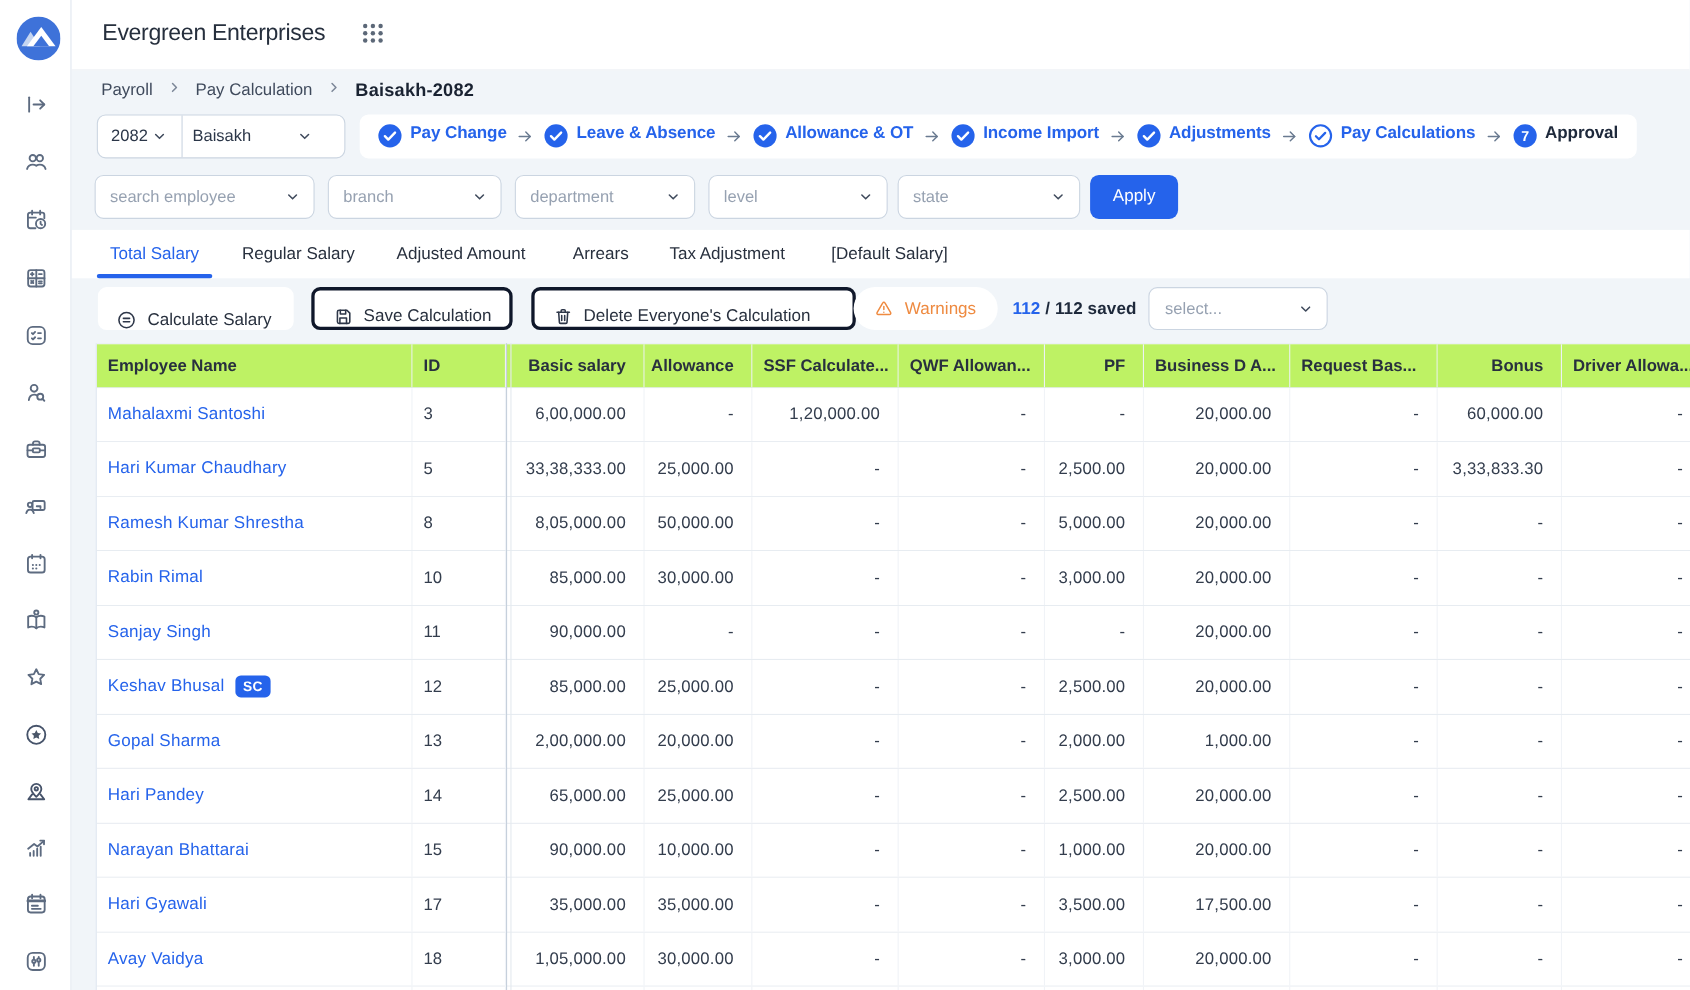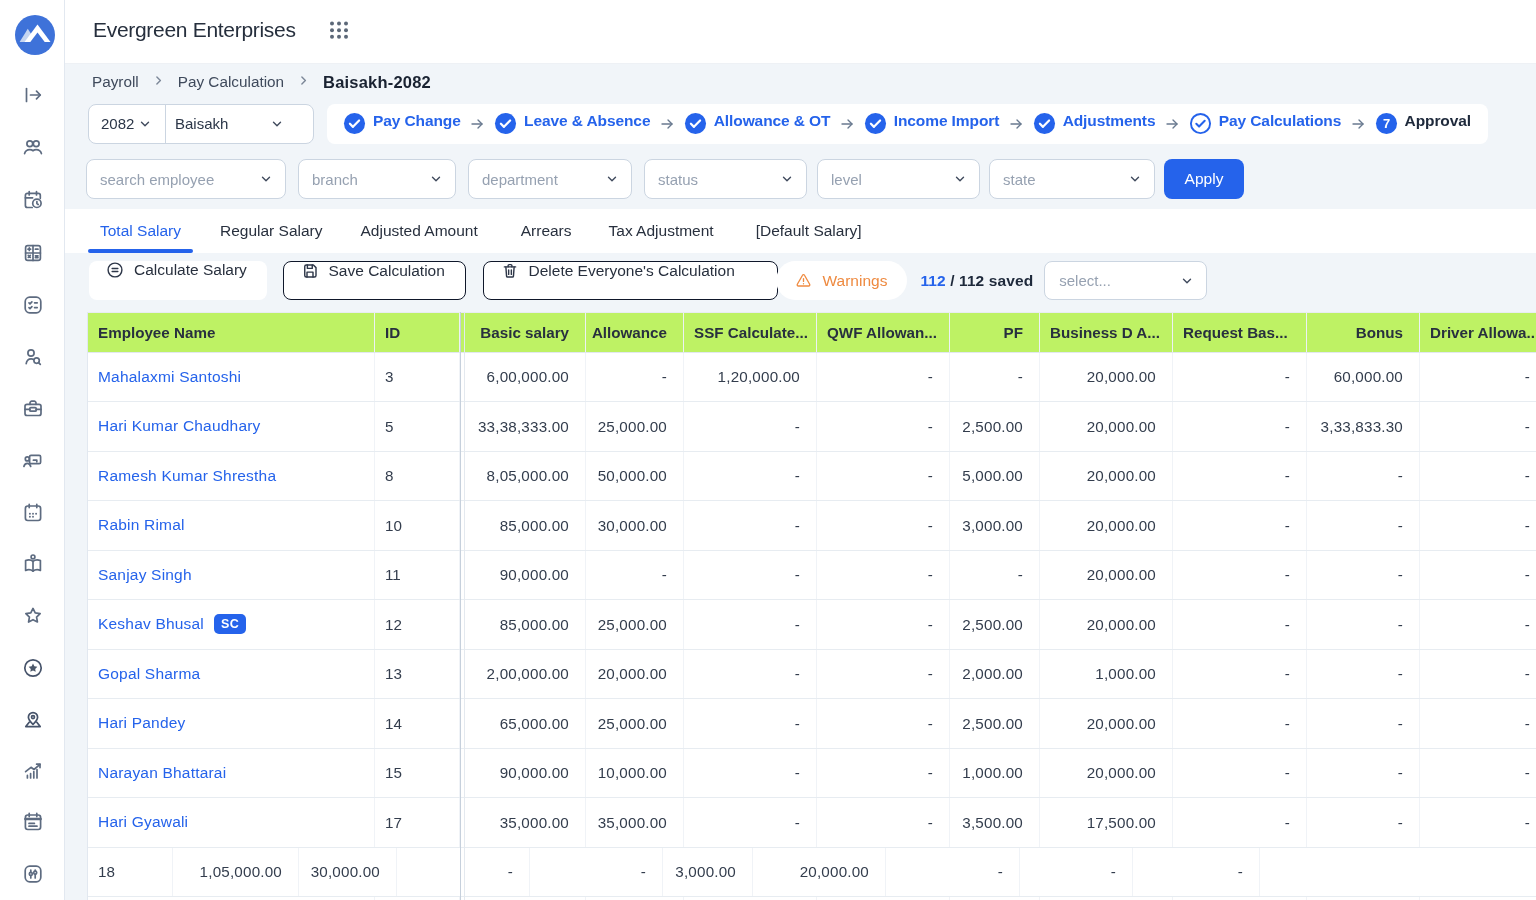--- a/index.html
+++ b/index.html
@@ -325,12 +325,6 @@
         <path d="M6 9l6 6 6-6"></path>
       </svg>
     </div>
-  <div class="fbox" style="width:163px;margin-right:10px">
-      <span class="ph">status</span>
-      <svg width="14" height="14" viewBox="0 0 24 24" fill="none" stroke="#3f4a5c" stroke-width="2.4" stroke-linecap="round" stroke-linejoin="round">
-        <path d="M6 9l6 6 6-6"></path>
-      </svg>
-    </div>
   <div class="fbox" style="width:163px;margin-right:9px">
       <span class="ph">level</span>
       <svg width="14" height="14" viewBox="0 0 24 24" fill="none" stroke="#3f4a5c" stroke-width="2.4" stroke-linecap="round" stroke-linejoin="round">

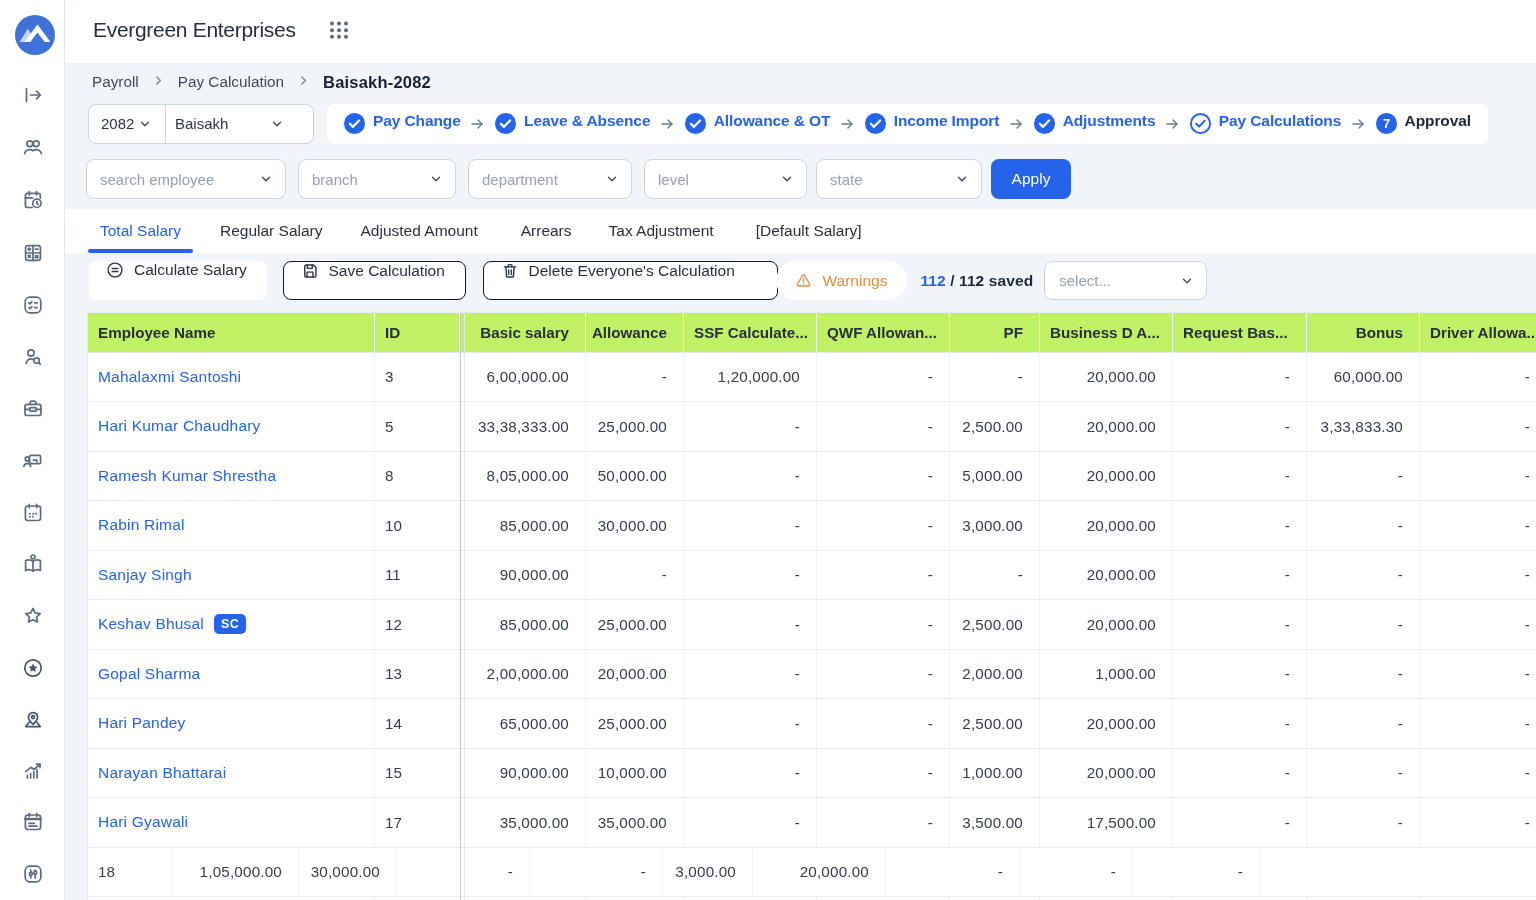--- a/index.html
+++ b/index.html
@@ -38,7 +38,7 @@
 .tab.active .ul{position:absolute;left:-12px;right:-12px;bottom:0;height:4px;background:#2563eb;border-radius:2px}
 
 #actions{position:absolute;left:89px;top:261px;height:39px;display:flex;align-items:center}
-.abtn{height:39px;background:#fff;border-radius:8px;display:flex;align-items:flex-start;font-size:15.5px;color:#28303e;padding-left:17px;flex:0 0 auto}
+.abtn{height:39px;background:#fff;border-radius:8px;display:flex;align-items:flex-end;font-size:15.5px;color:#28303e;padding-left:17px;flex:0 0 auto}
 .abtn svg{margin-right:10px}
 .abtn.bordered{border:1px solid #0f172a}
 #warnpill{width:131px;height:39px;background:#fff;border-radius:20px;display:flex;align-items:center;padding-left:19px;font-size:15.5px;color:#ee8a40;flex:0 0 auto}

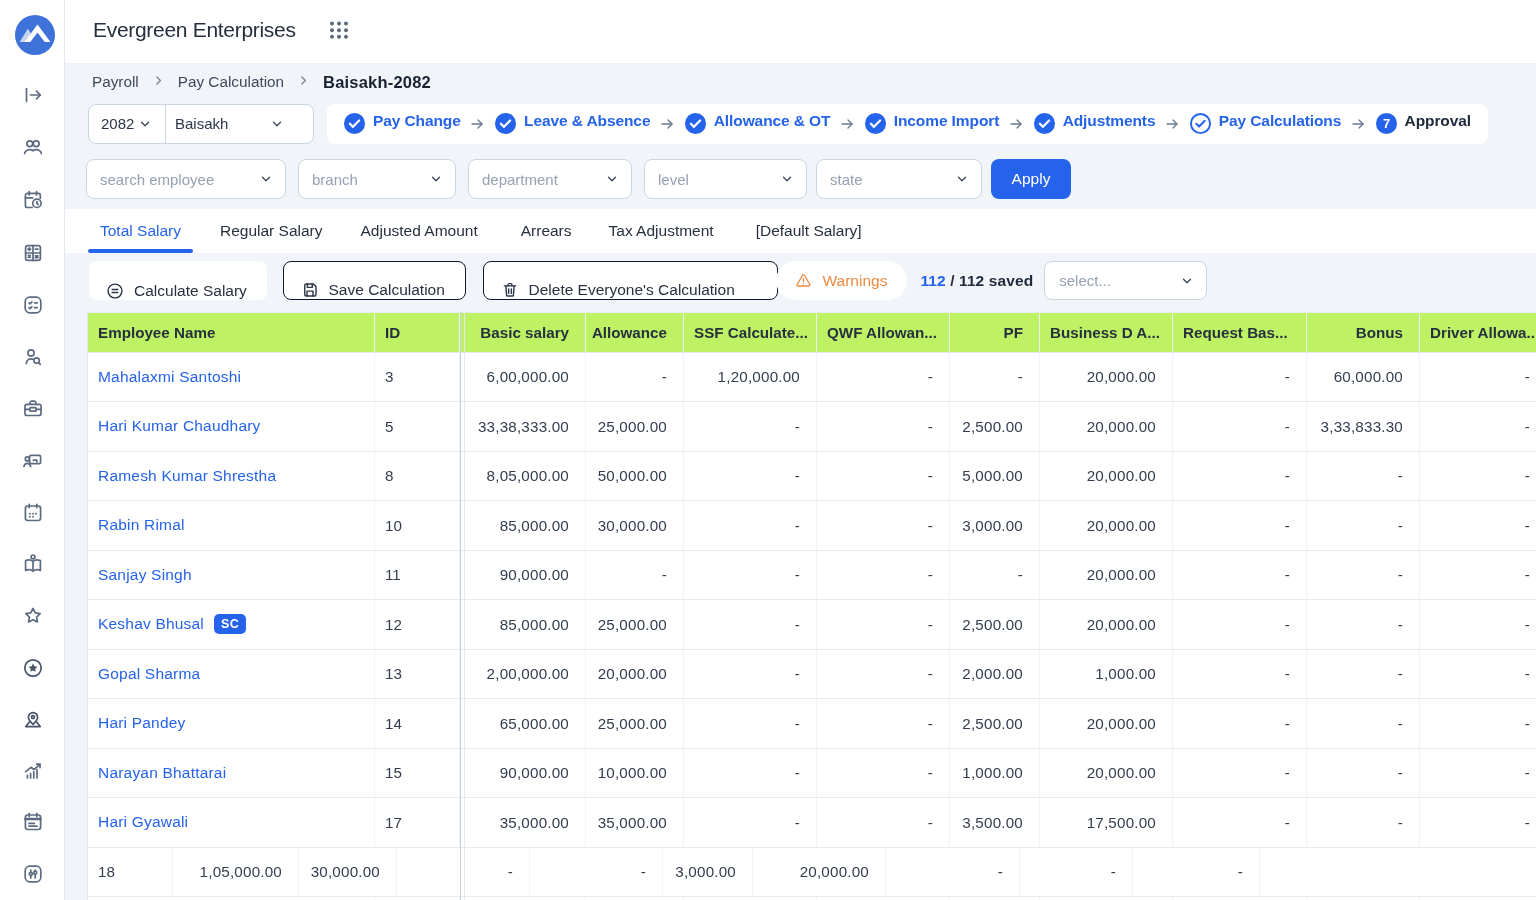--- a/index.html
+++ b/index.html
@@ -40,7 +40,7 @@
 #actions{position:absolute;left:89px;top:261px;height:39px;display:flex;align-items:center}
 .abtn{height:39px;background:#fff;border-radius:8px;display:flex;align-items:flex-end;font-size:15.5px;color:#28303e;padding-left:17px;flex:0 0 auto}
 .abtn svg{margin-right:10px}
-.abtn.bordered{border:1px solid #0f172a}
+.abtn.bordered{border:3px solid #0f172a}
 #warnpill{width:131px;height:39px;background:#fff;border-radius:20px;display:flex;align-items:center;padding-left:19px;font-size:15.5px;color:#ee8a40;flex:0 0 auto}
 #warnpill svg{margin-right:11px}
 #saved{font-size:15.5px;font-weight:700;color:#1e293b;letter-spacing:.1px}

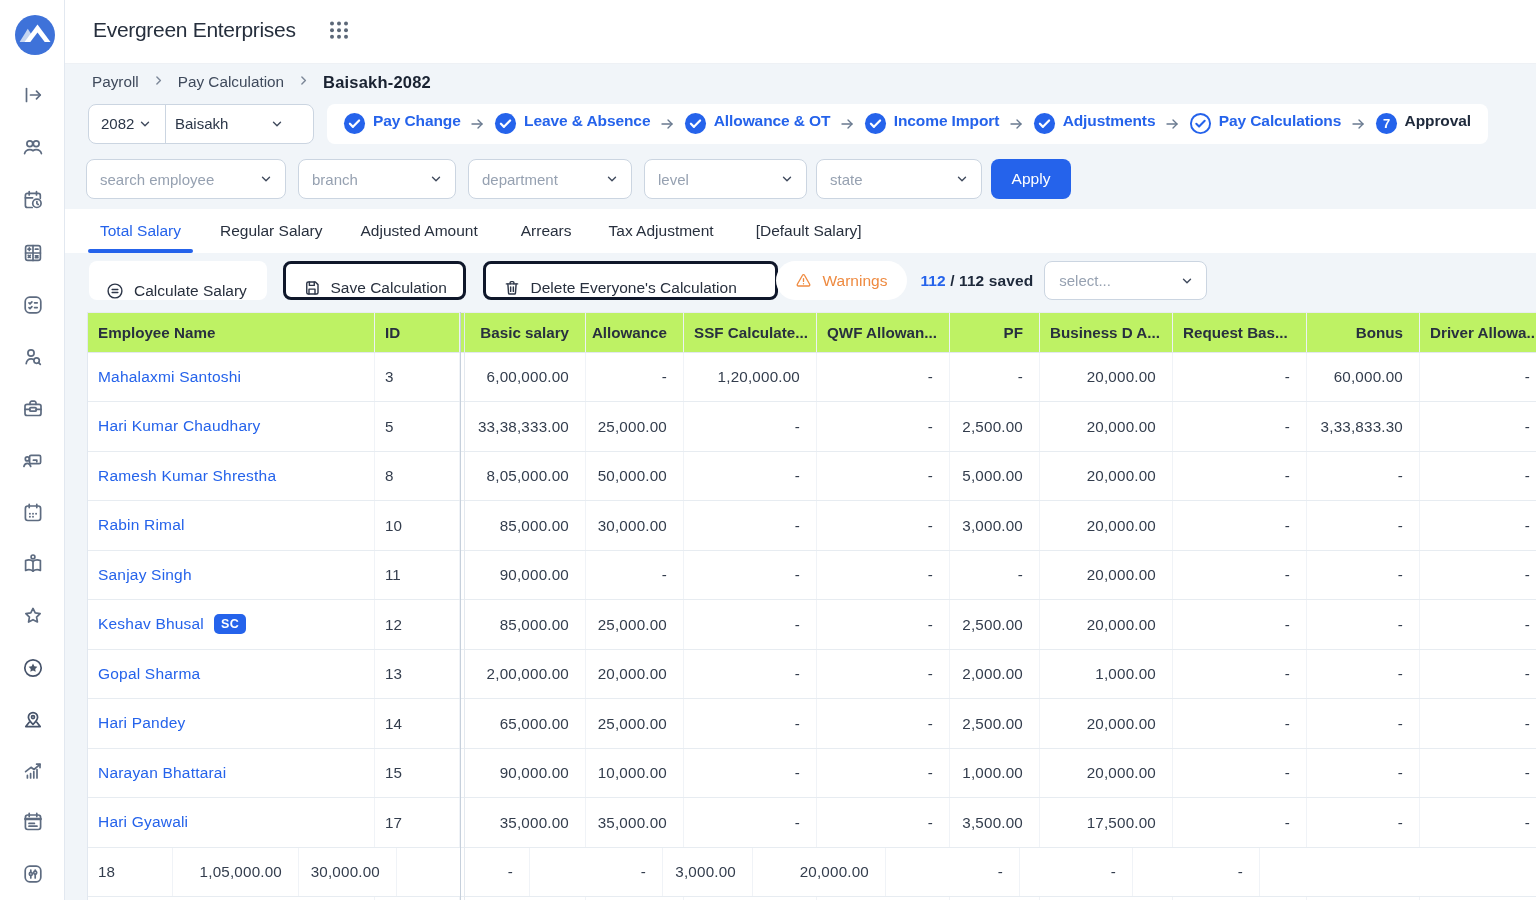--- a/index.html
+++ b/index.html
@@ -547,6 +547,9 @@
       <div class="c n c10">-</div>
     </div>
 <div class="tr">
+      <div class="c c0">
+        <span class="lnk">Avay Vaidya</span>
+      </div>
       <div class="c c1">18</div>
       <div class="c n c2">1,05,000.00</div>
       <div class="c n c3">30,000.00</div>

